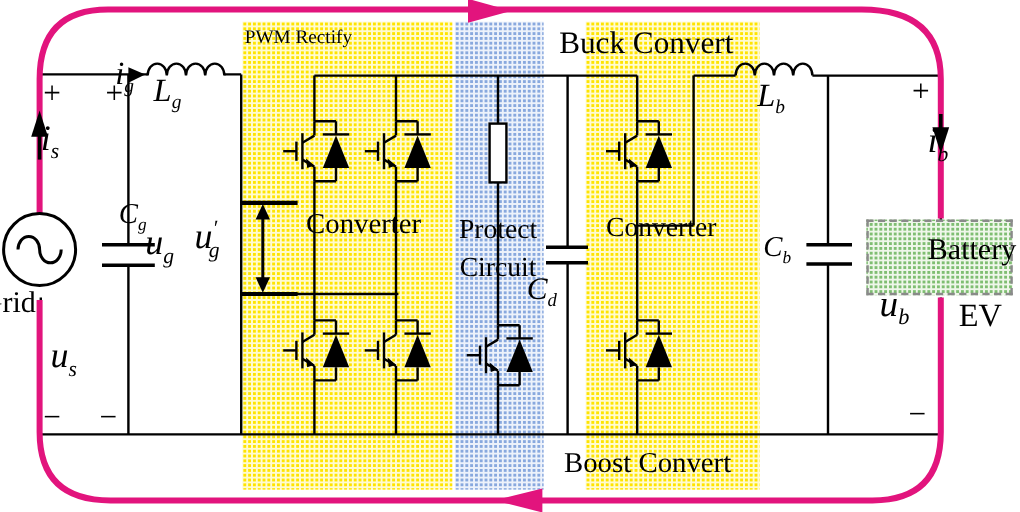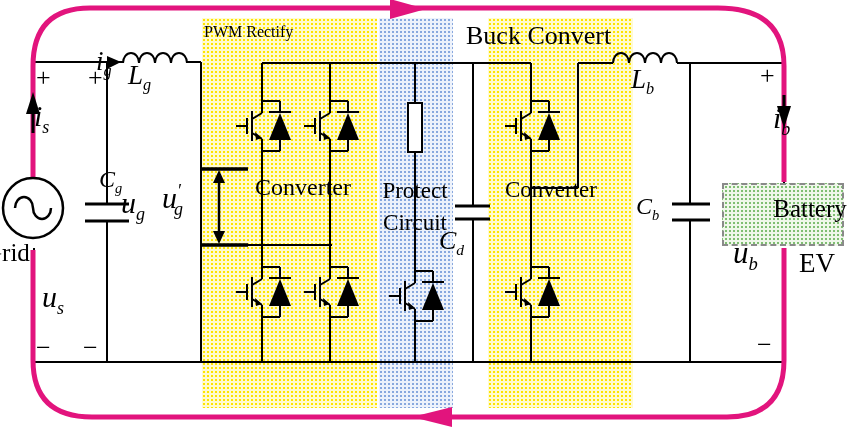--- a/index.html
+++ b/index.html
@@ -173,6 +173,7 @@
     </div>
   <div class="lb mi" id="lb-C-d"><span>C</span><sub>d</sub></div>
   <div class="lb" id="lb-buck">Buck Convert</div>
+  <div class="lb" id="lb-boost">Boost Convert</div>
   <div class="lb mi" id="lb-L-b"><span>L</span><sub>b</sub></div>
   <div class="lb mi" id="lb-C-b"><span>C</span><sub>b</sub></div>
   <div class="lb" id="s-plus3">+</div>

